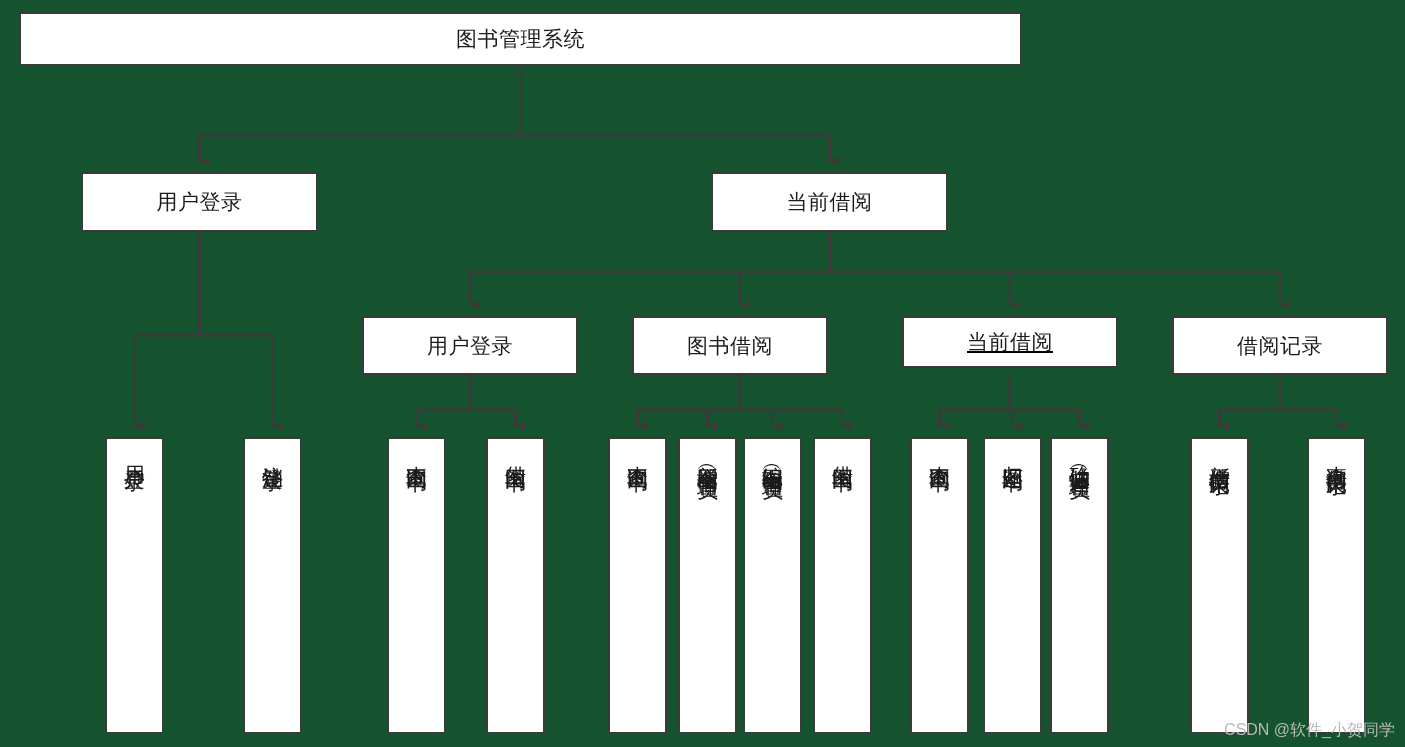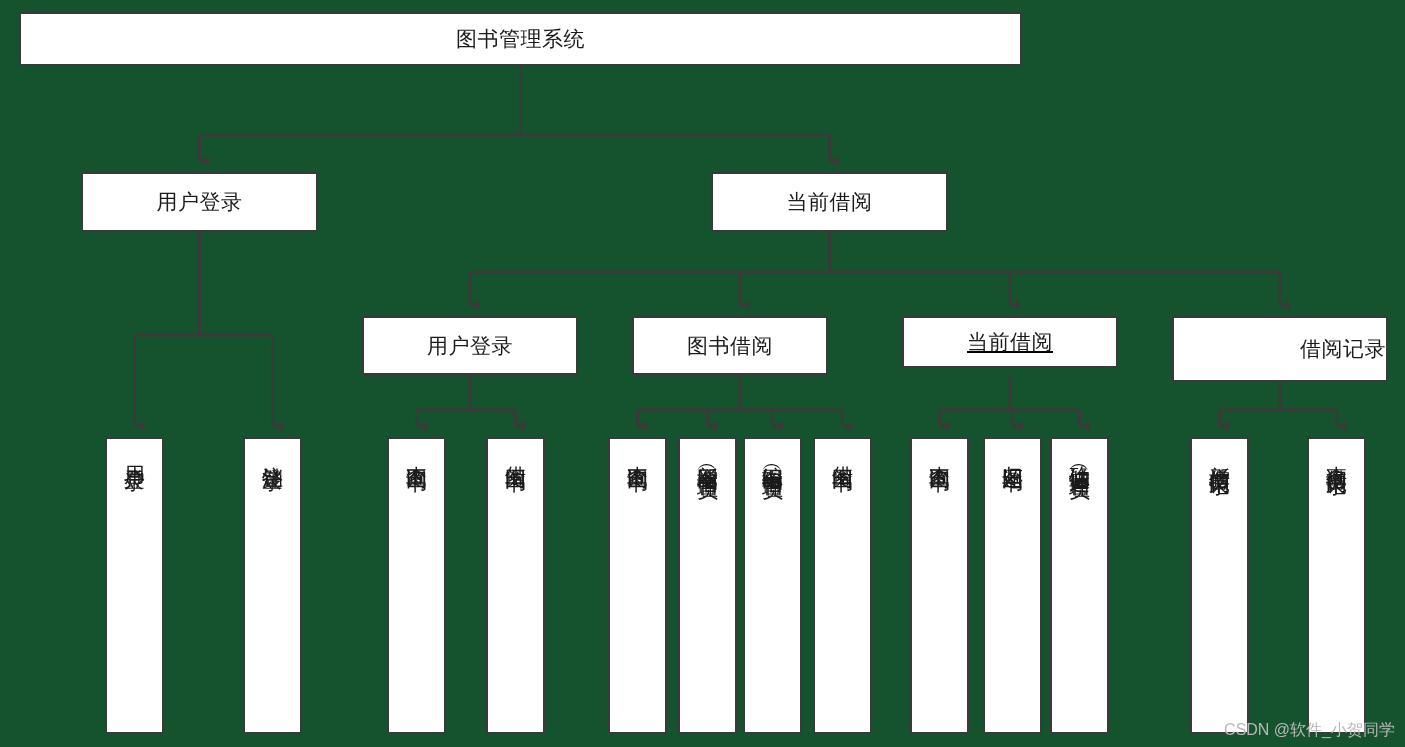--- a/index.html
+++ b/index.html
@@ -135,7 +135,7 @@
       <div class="node-box" style="left: 902px; top: 316px; width: 216px; height: 52px; text-decoration: underline;">
         <span class="node-label-h">当前借阅</span>
       </div>
-      <div class="node-box" style="left: 1172px; top: 316px; width: 216px; height: 66px; justify-content: flex-end;">
+      <div class="node-box" style="left: 1172px; top: 316px; width: 216px; height: 59px;">
         <span class="node-label-h">借阅记录</span>
       </div>
       <div class="node-box leaf-box" style="left: 105px; top: 437px; width: 59px; height: 297px;">

